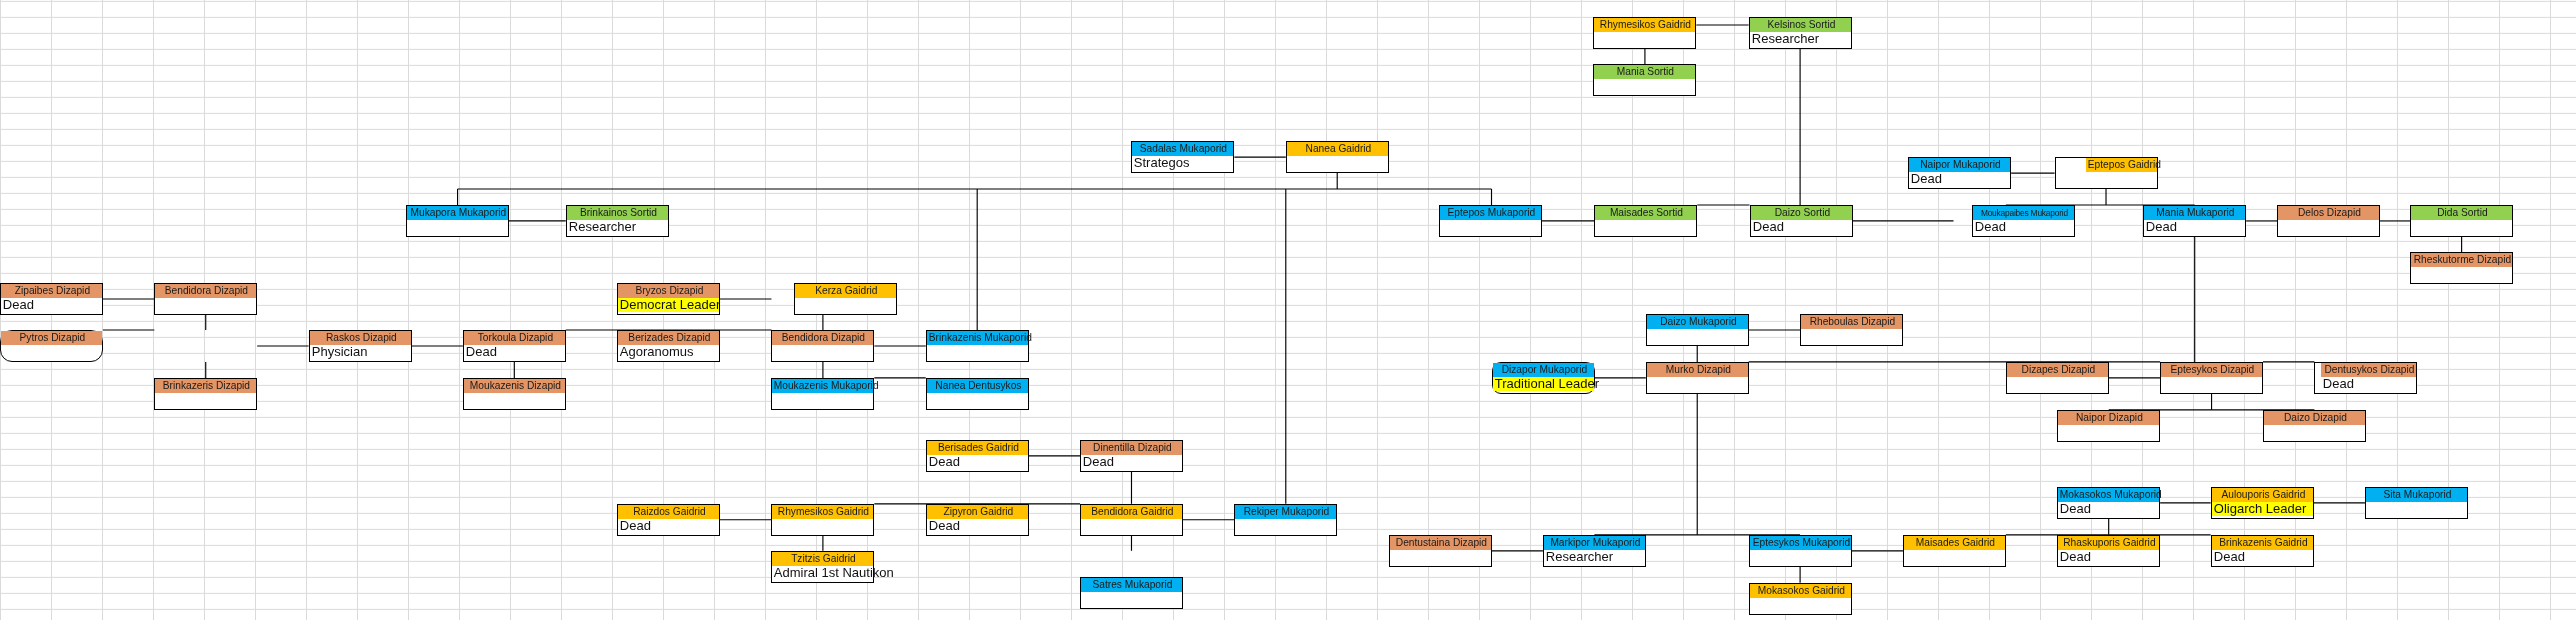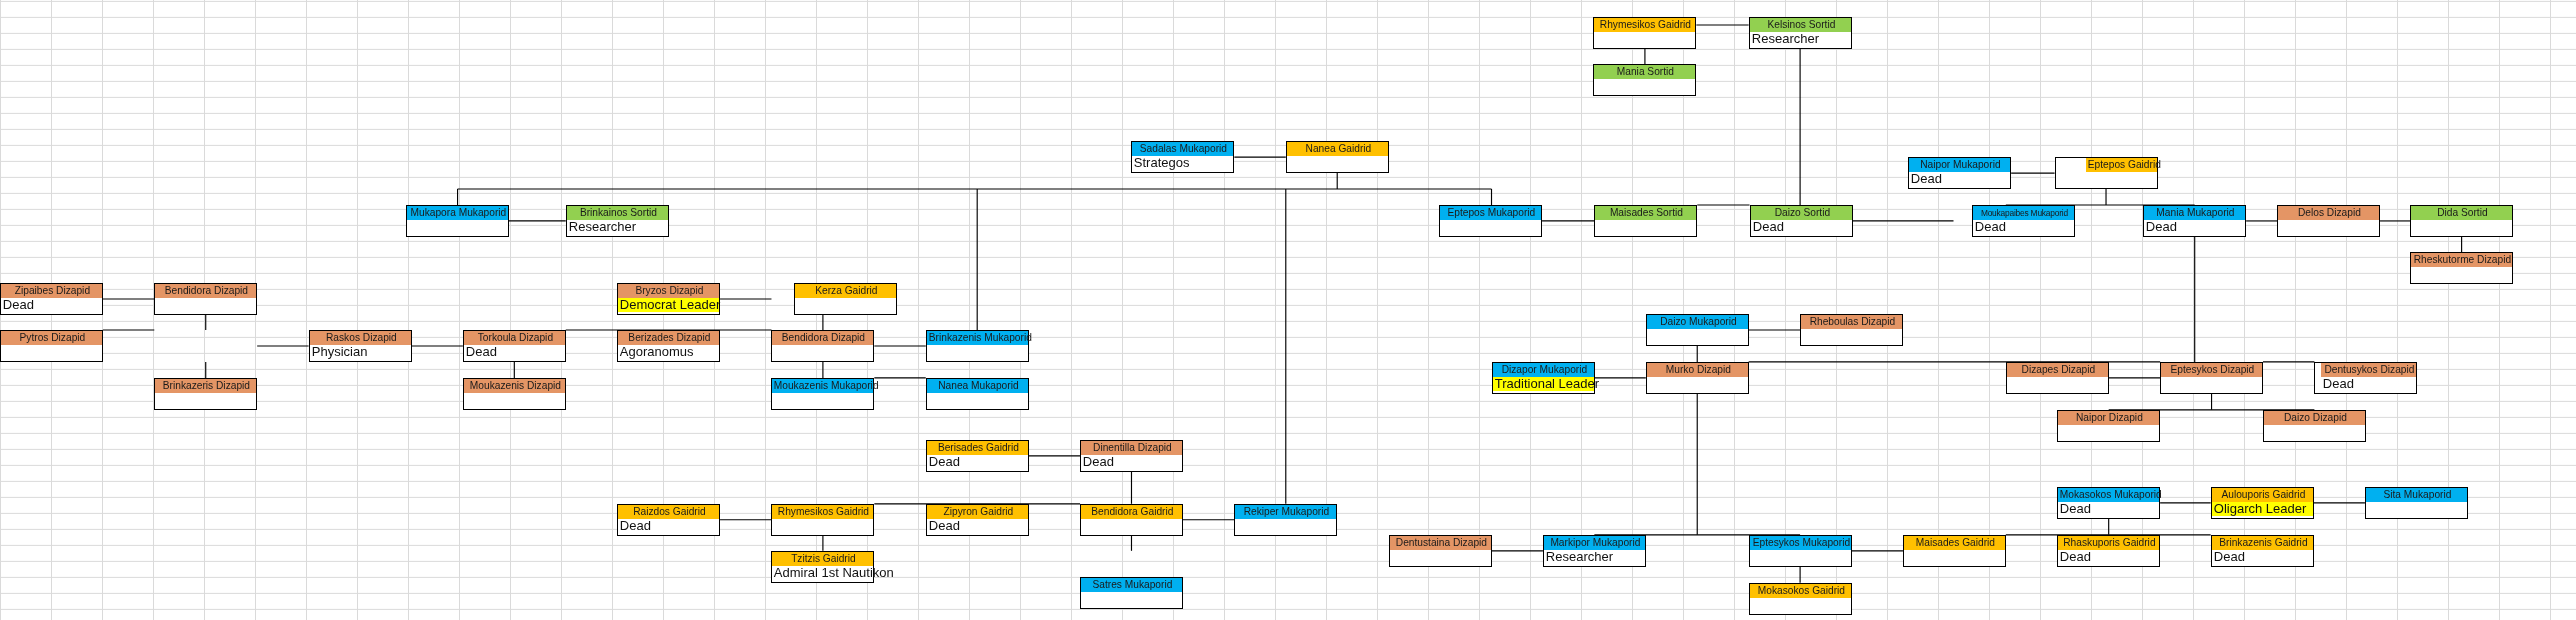--- a/index.html
+++ b/index.html
@@ -178,7 +178,7 @@
       <div class="name">Rheboulas Dizapid</div>
       <div class="role"></div>
     </div>
-    <div class="box c-brown" style="left: 0px; top: 330px;">
+    <div class="box c-brown" style="left: 0px; top: 330px; border-radius: 12px;">
       <div class="name">Pytros Dizapid</div>
       <div class="role"></div>
     </div>

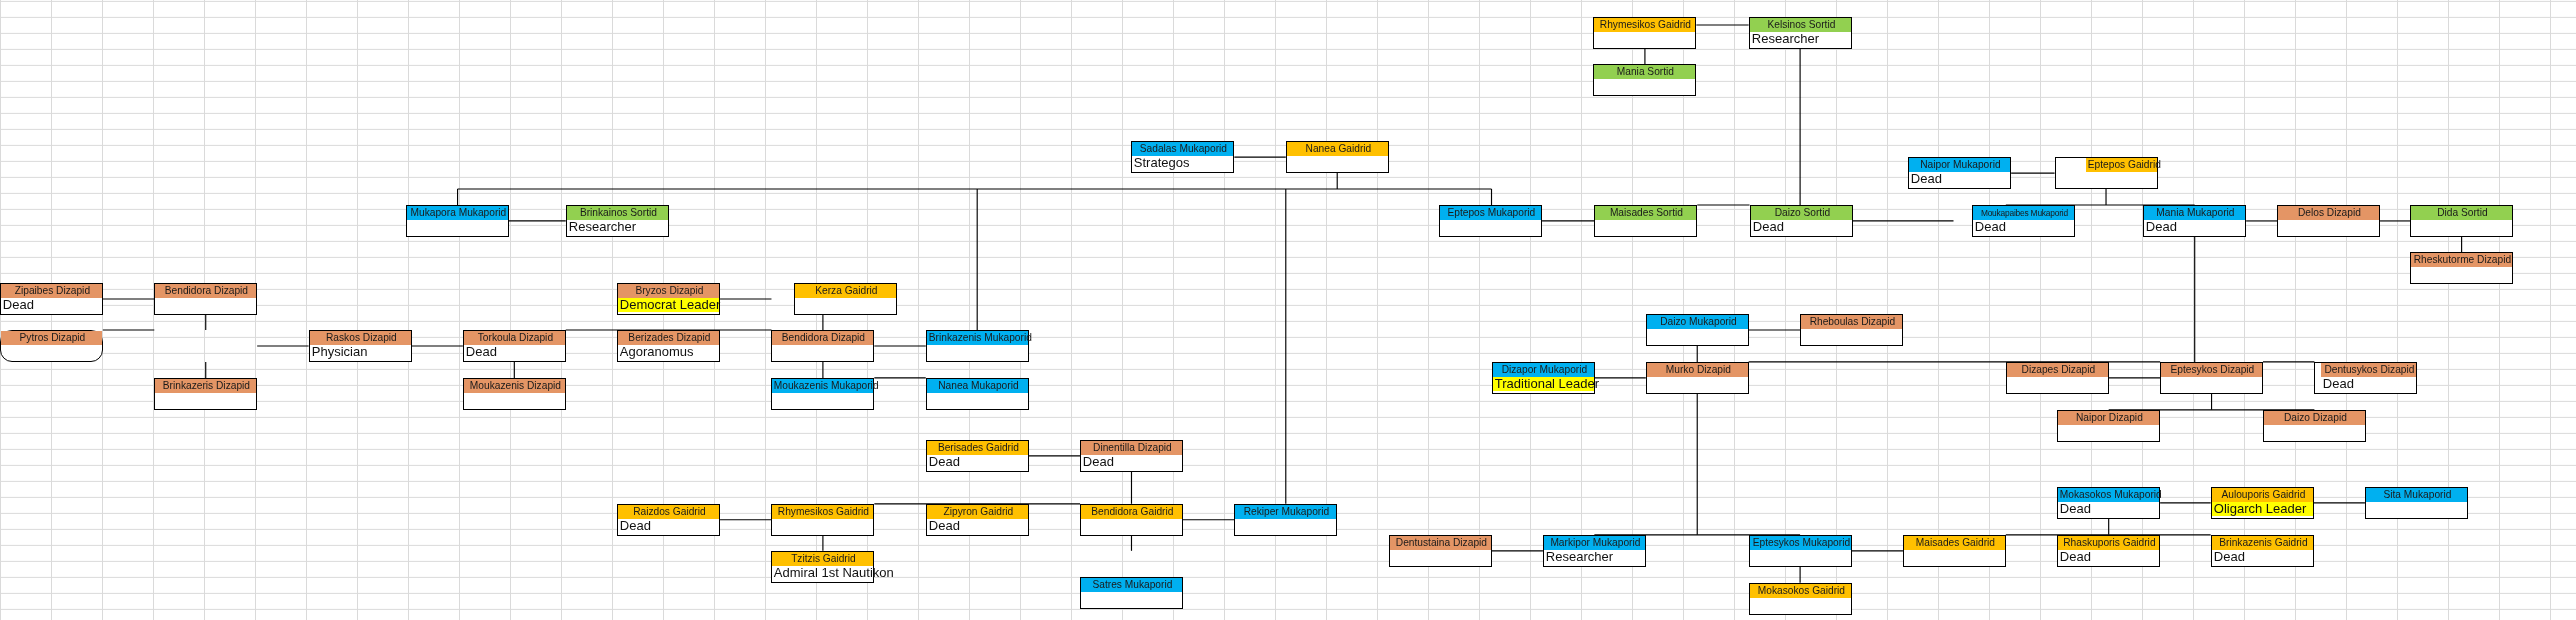--- a/index.html
+++ b/index.html
@@ -206,7 +206,7 @@
       <div class="name">Brinkazenis Mukaporid</div>
       <div class="role"></div>
     </div>
-    <div class="box c-blue" style="left: 1492px; top: 362px;">
+    <div class="box c-blue" style="left: 1492px; top: 362px; border-radius: 9px;">
       <div class="name">Dizapor Mukaporid</div>
       <div class="role yellow">Traditional Leader</div>
     </div>

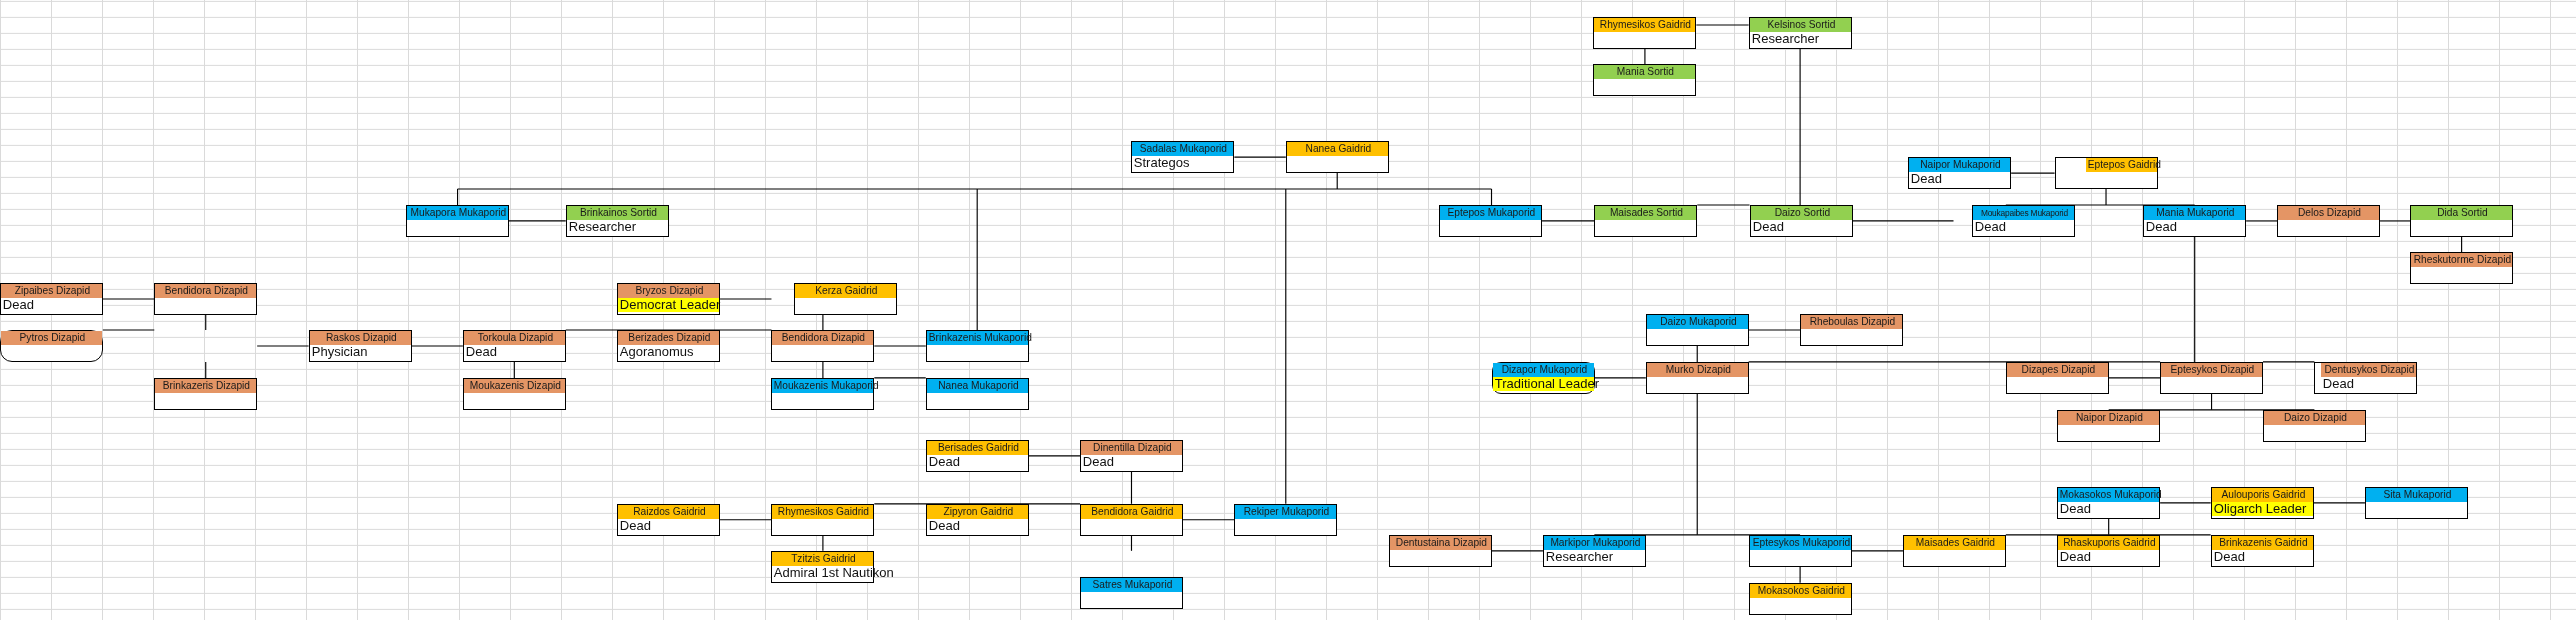--- a/index.html
+++ b/index.html
@@ -239,7 +239,7 @@
       <div class="role"></div>
     </div>
     <div class="box c-blue" style="left: 926px; top: 378px;">
-      <div class="name">Nanea Mukaporid</div>
+      <div class="name">Nanea Dentusykos</div>
       <div class="role"></div>
     </div>
     <div class="box c-brown" style="left: 2057px; top: 410px;">

